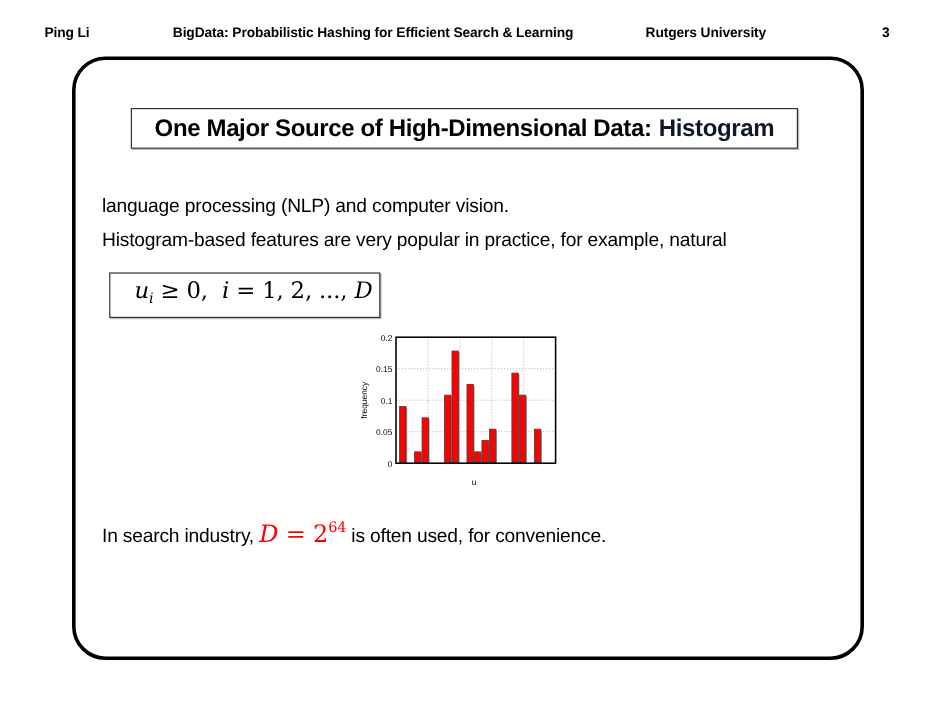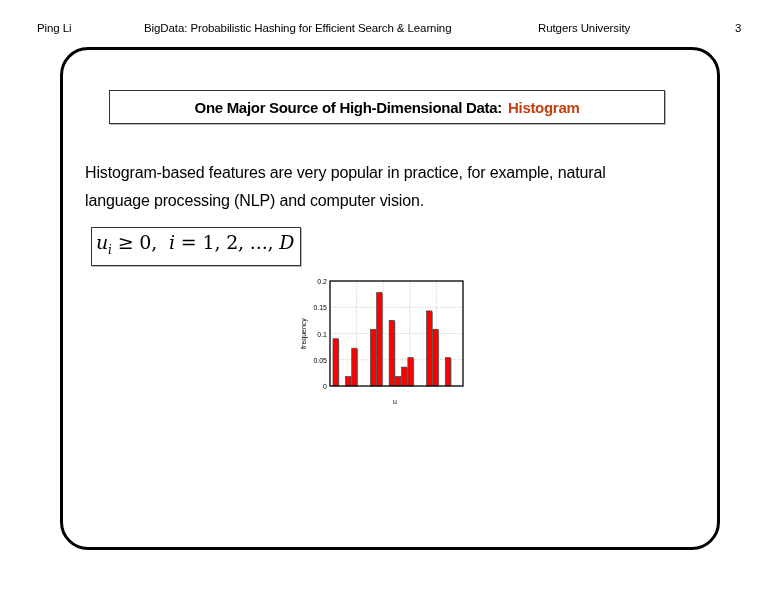--- a/index.html
+++ b/index.html
@@ -5,7 +5,7 @@
     html, body { margin: 0; padding: 0; background: #ffffff; }
     body { width: 780px; height: 602px; position: relative; overflow: hidden;
            font-family: "Liberation Sans", sans-serif; color: #000; }
-    .header { position: absolute; top: 22px; font-size: 11.5px; font-weight: normal; letter-spacing: -0.1px; }
+    .header { position: absolute; top: 22px; font-size: 11.5px; font-weight: bold; letter-spacing: -0.1px; }
     .h-author { left: 37px; }
     .h-title { left: 128px; padding-left: 16px; }
     .h-inst { left: 538px; text-align: center; }

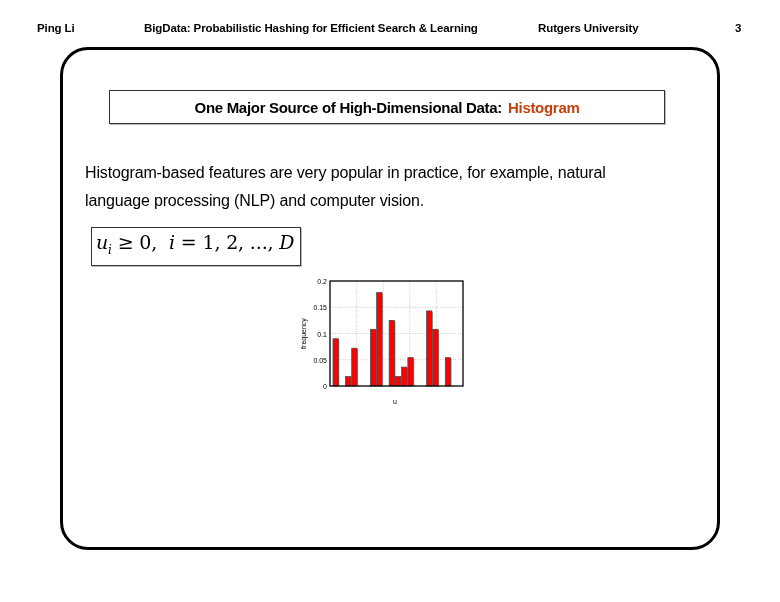--- a/index.html
+++ b/index.html
@@ -17,7 +17,7 @@
     .title-box { position: absolute; left: 109px; top: 90px; width: 554px; height: 32px;
                  border: 1px solid #333; box-shadow: 1px 1px 0 #bbb; background: #fff;
                  display: flex; align-items: center; justify-content: center;
-                 font-size: 15px; font-weight: bold; letter-spacing: -0.3px; white-space: nowrap; }
+                 font-size: 20px; font-weight: bold; letter-spacing: -0.3px; white-space: nowrap; }
     .title-box .accent { color: #c2410c; margin-left: 6px; }
 
     .para { position: absolute; left: 85px; font-size: 16px; line-height: 28px; letter-spacing: -0.15px; white-space: nowrap; }

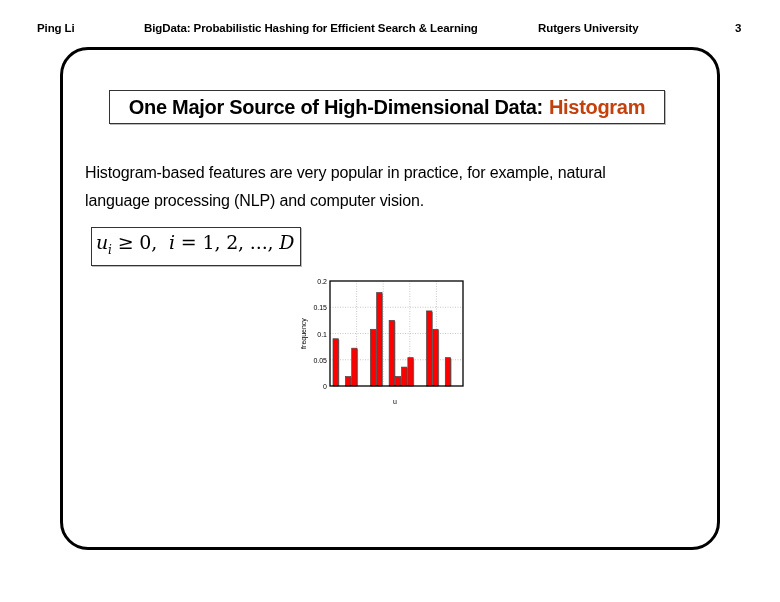--- a/index.html
+++ b/index.html
@@ -18,7 +18,7 @@
                  border: 1px solid #333; box-shadow: 1px 1px 0 #bbb; background: #fff;
                  display: flex; align-items: center; justify-content: center;
                  font-size: 20px; font-weight: bold; letter-spacing: -0.3px; white-space: nowrap; }
-    .title-box .accent { color: #c2410c; margin-left: 6px; }
+    .title-box .accent { color: #0f172a; margin-left: 6px; }
 
     .para { position: absolute; left: 85px; font-size: 16px; line-height: 28px; letter-spacing: -0.15px; white-space: nowrap; }
     .p1 { top: 159px; }

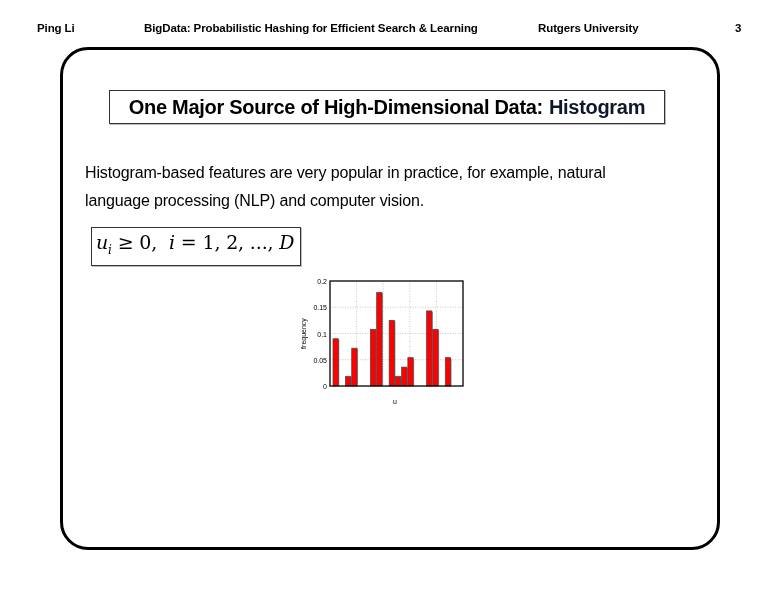--- a/index.html
+++ b/index.html
@@ -50,8 +50,8 @@
 </div>
 
 <div class="para p1">
+  <div>language processing (NLP) and computer vision.</div>
   <div>Histogram-based features are very popular in practice, for example, natural</div>
-  <div>language processing (NLP) and computer vision.</div>
 </div>
 
 <div class="para p2">

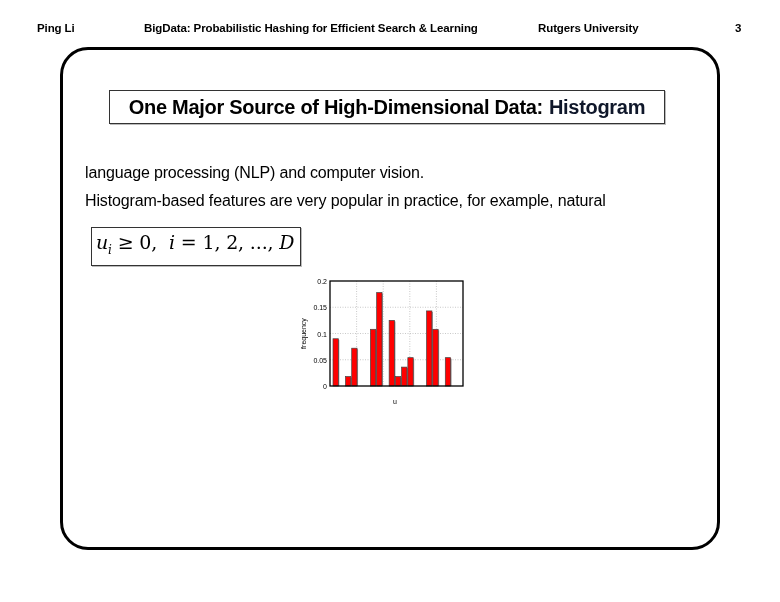--- a/index.html
+++ b/index.html
@@ -23,7 +23,7 @@
     .para { position: absolute; left: 85px; font-size: 16px; line-height: 28px; letter-spacing: -0.15px; white-space: nowrap; }
     .p1 { top: 159px; }
     .p2 { top: 227px; display: flex; align-items: center; }
-    .math-box { display: inline-block; margin-left: 6px; border: 1px solid #333; padding: 1px 6px 2px 4px;
+    .math-box { display: inline-block; margin-left: 6px; border: 1px solid #333; padding: 1px 6px 2px 20px;
                 font-family: "DejaVu Serif", serif; font-size: 19px; line-height: 26px; box-shadow: 1px 1px 0 #bbb; }
     .math-box i { font-style: italic; }
     .p3 { top: 427px; line-height: 29.5px; }

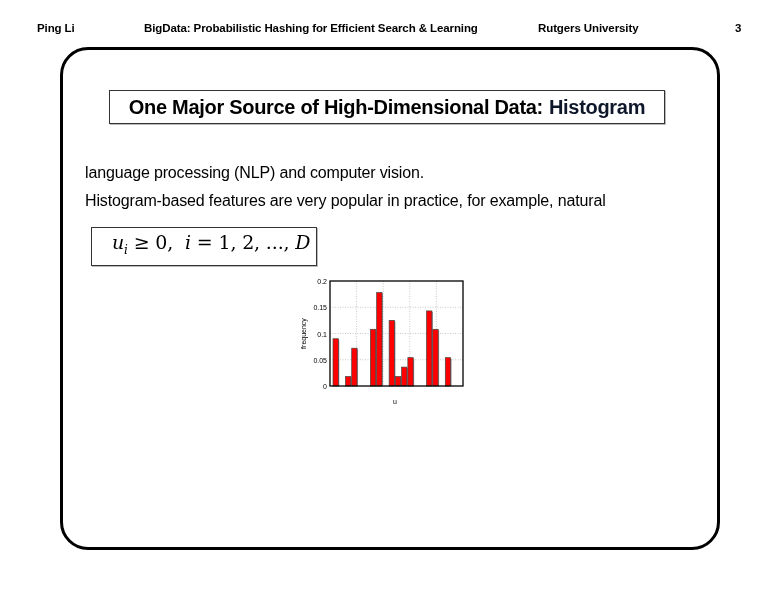--- a/index.html
+++ b/index.html
@@ -105,6 +105,9 @@
 </div>
 
 <div class="para p3">
+  <div>
+    <span>In search industry, </span><span class="red-math">D</span><span class="red-math-plain"> = 2</span><sup class="red-math-plain" style="font-size:12px;position:relative;top:-2px">64</sup><span> is often used, for convenience.</span>
+  </div>
 </div>
 
 </body></html>

